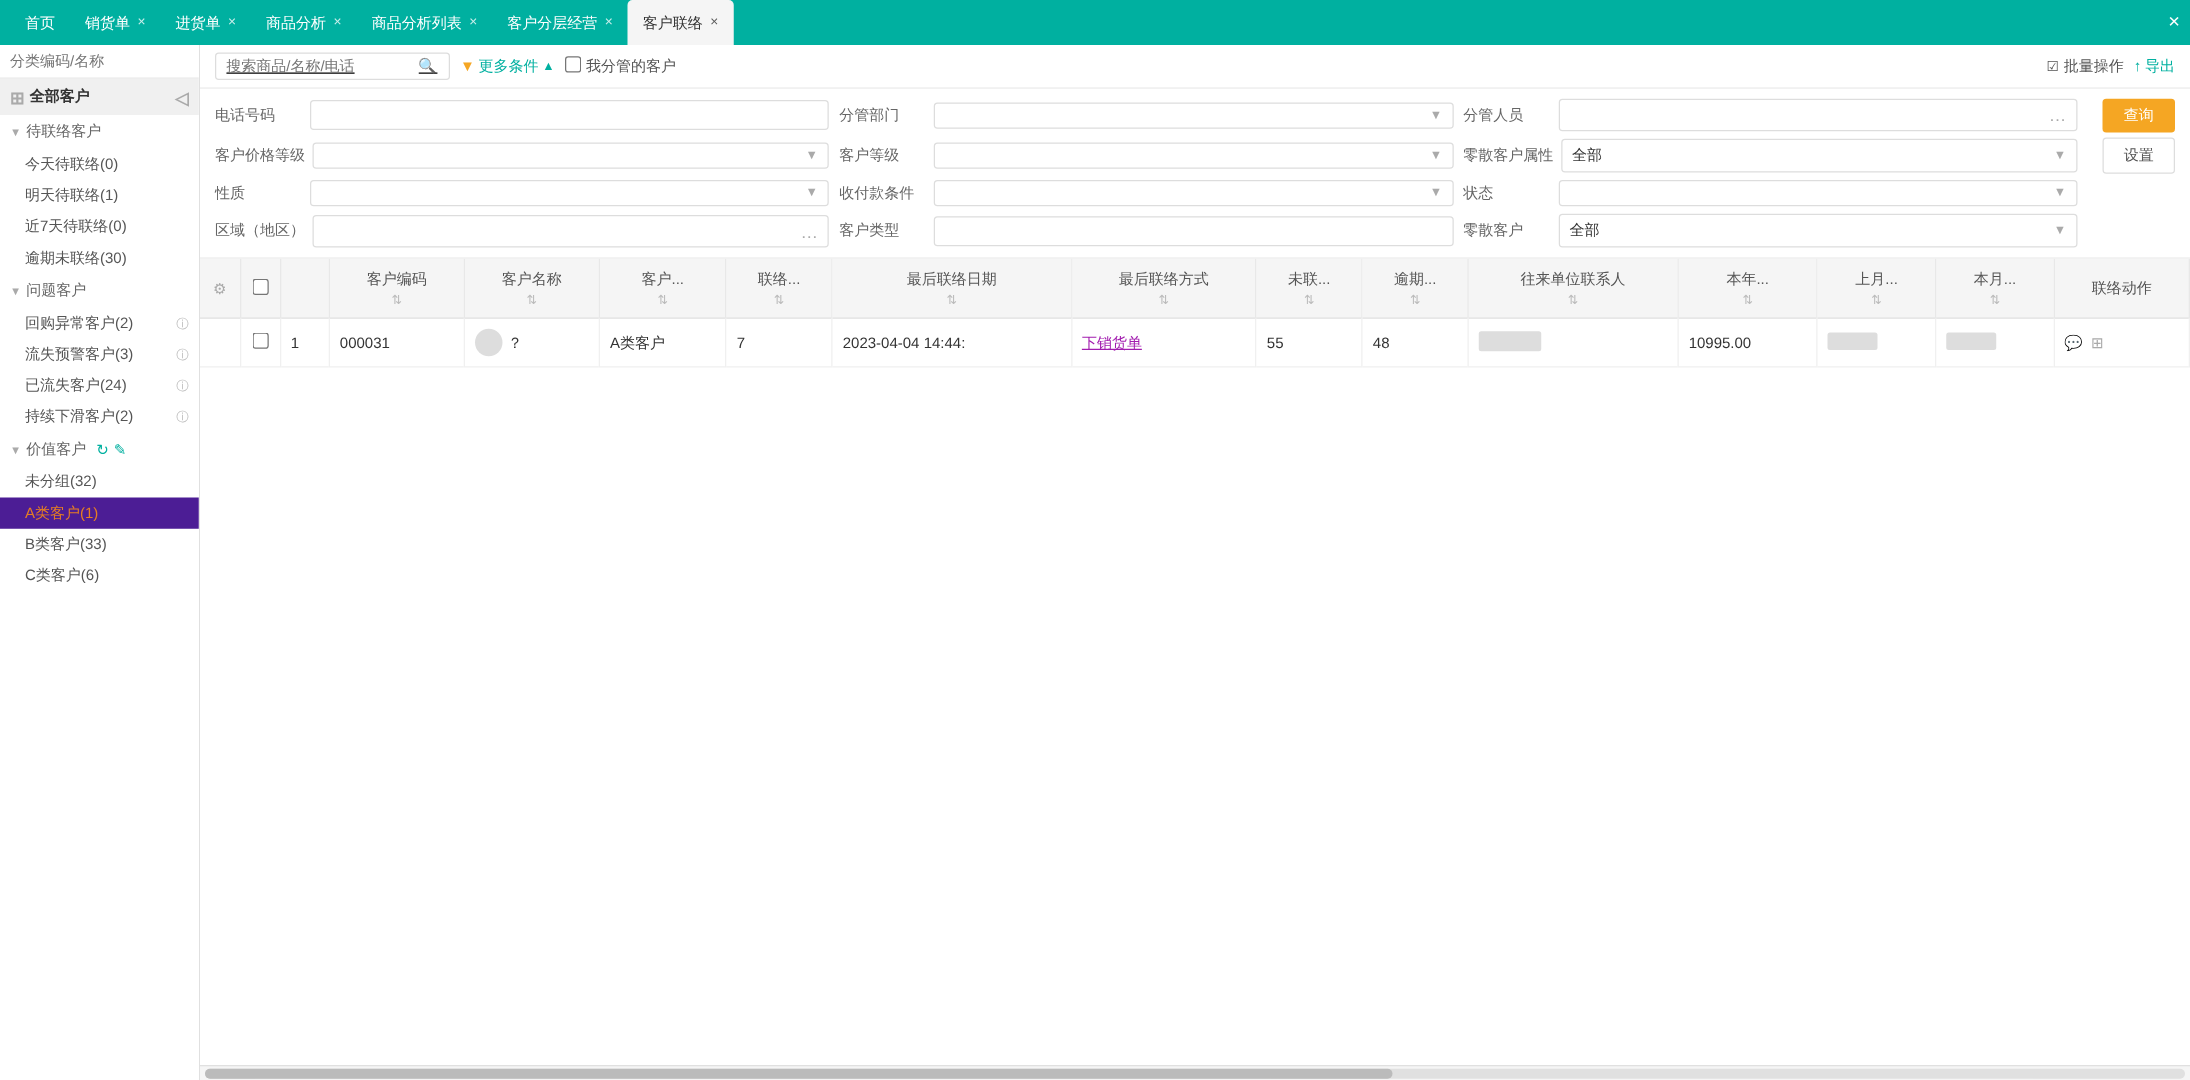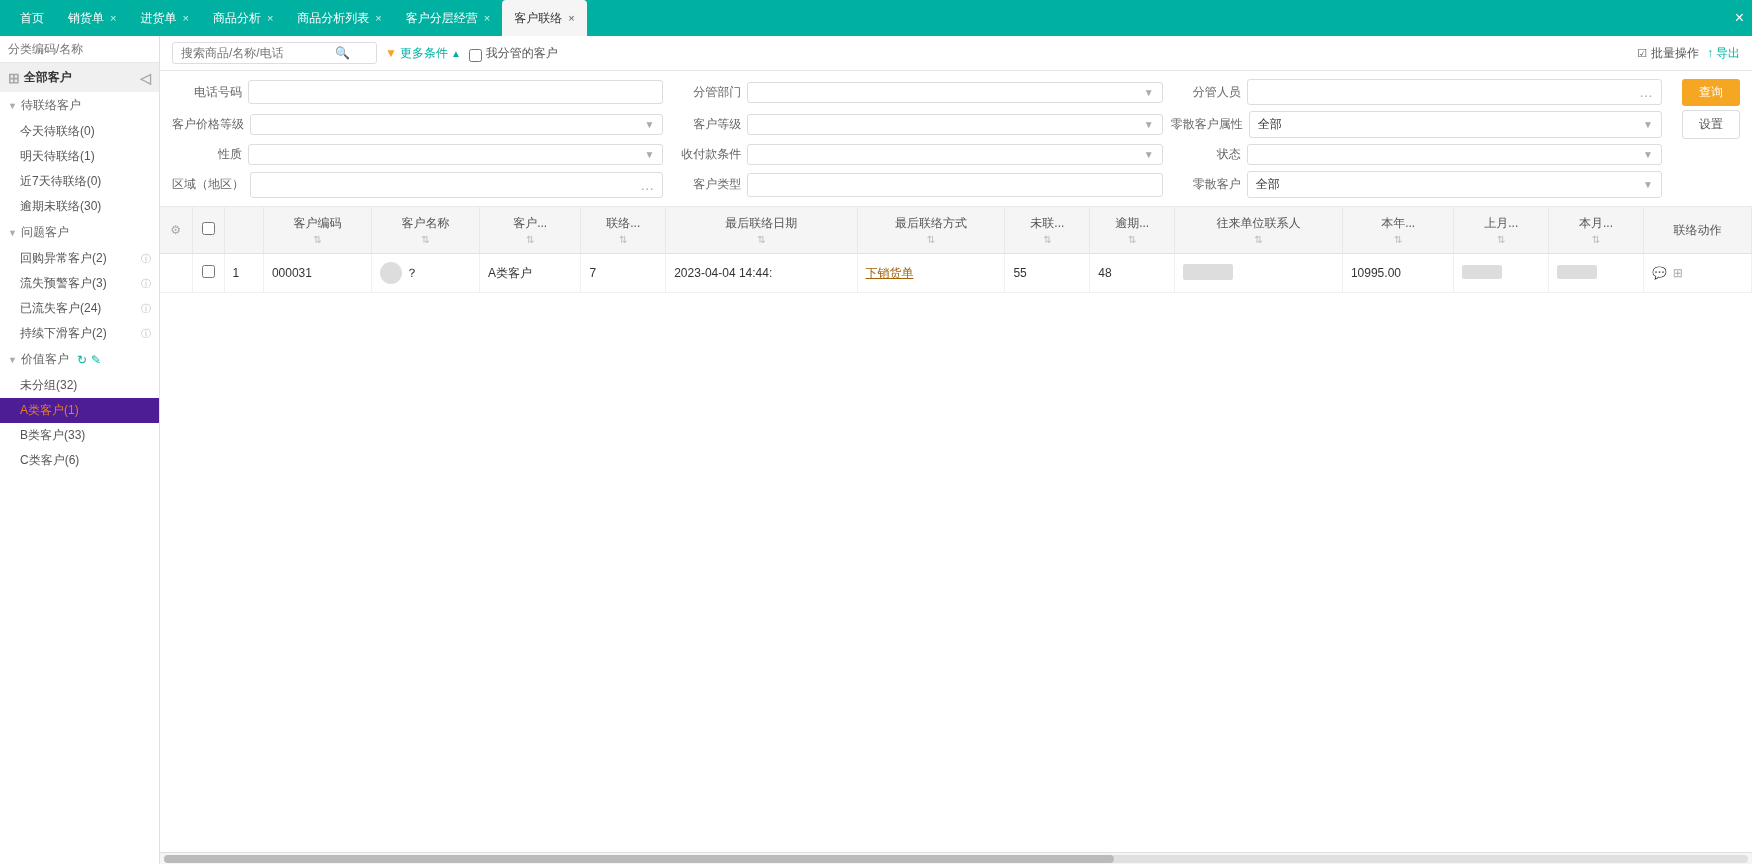--- a/index.html
+++ b/index.html
@@ -145,7 +145,8 @@
       border-radius: 3px;
       padding: 3px 8px;
       gap: 4px;
-      width: 205px;
+      width: 188px;
+      text-decoration: underline;
     }
     .search-input-box input {
       border: none;

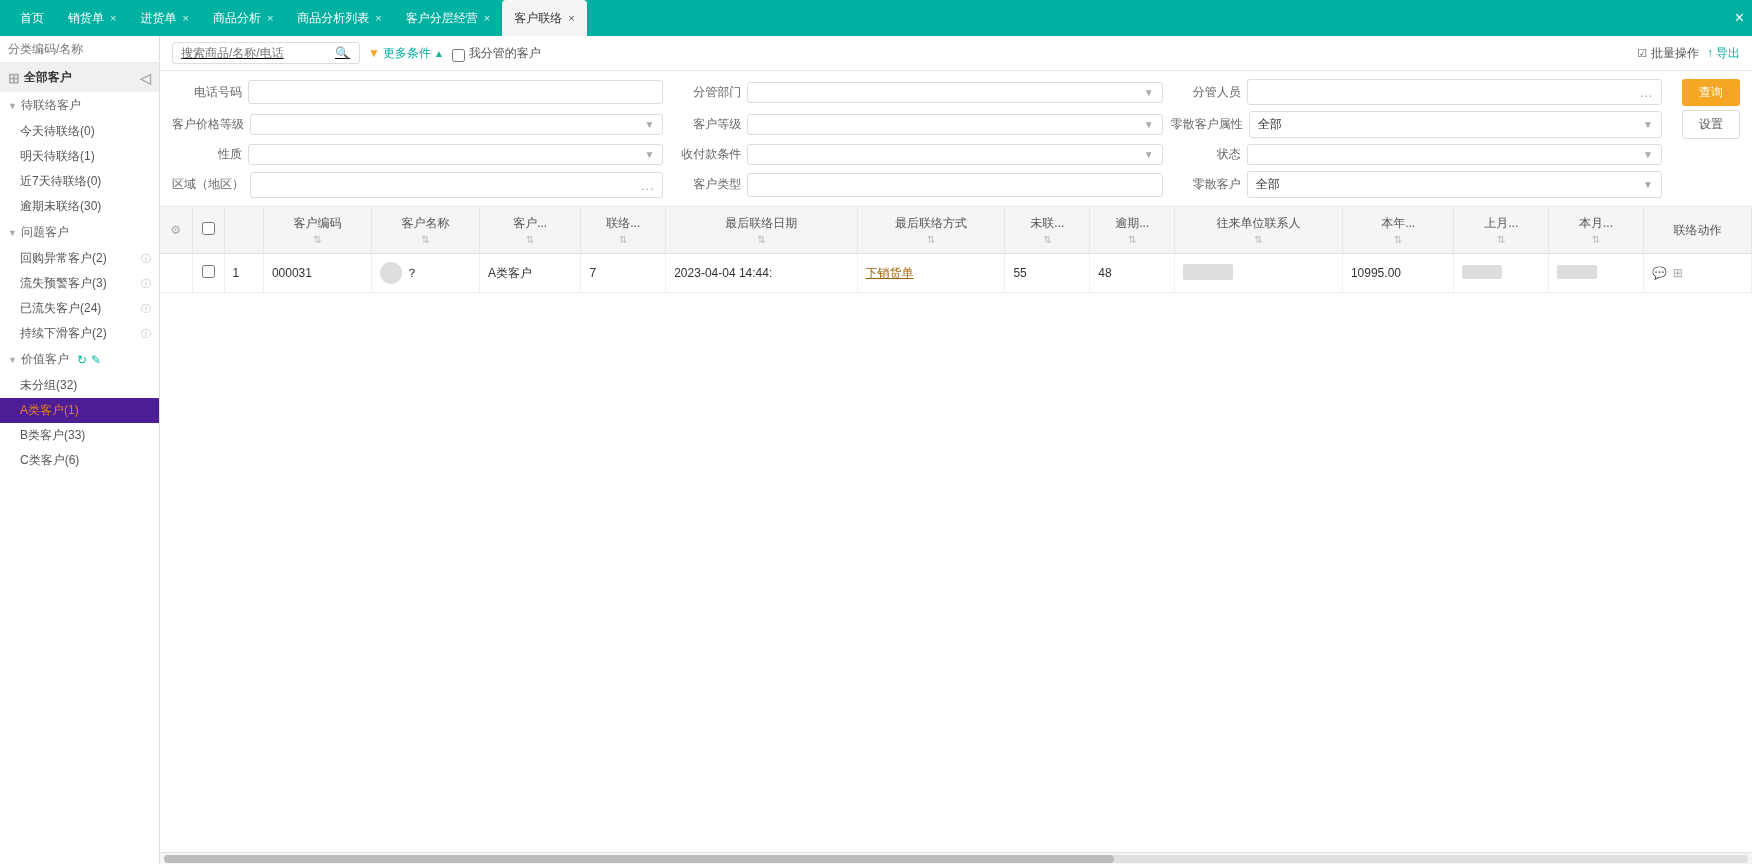--- a/index.html
+++ b/index.html
@@ -165,7 +165,7 @@
     }
     .my-customer-checkbox {
       display: flex;
-      align-items: flex-end;
+      align-items: flex-start;
       gap: 4px;
       color: #555;
       cursor: pointer;

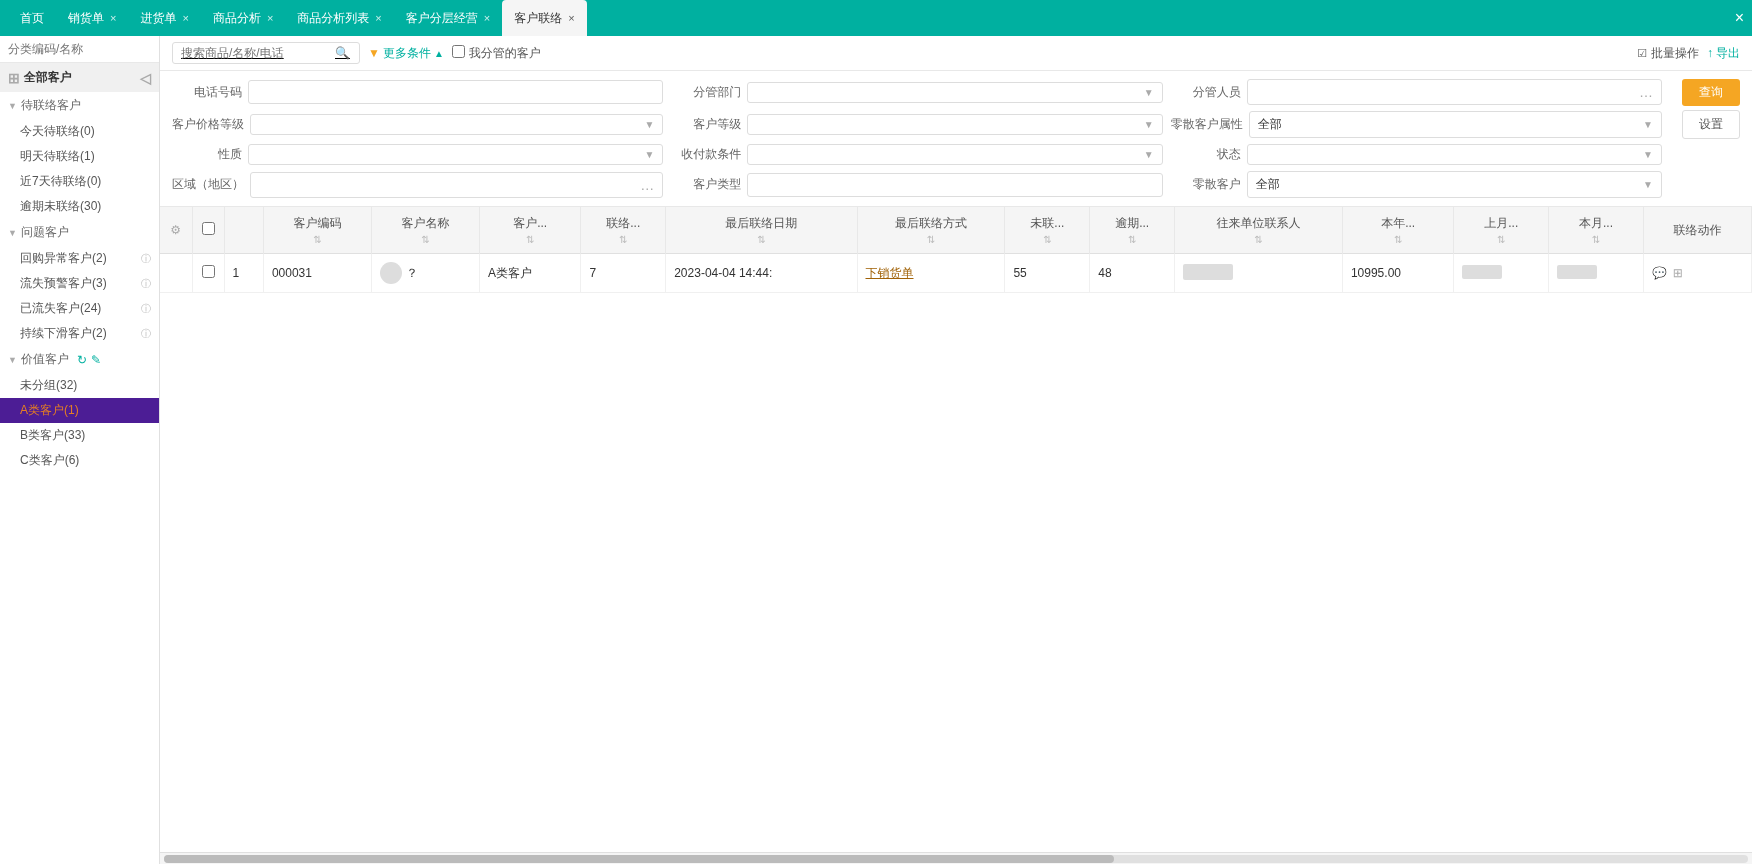--- a/index.html
+++ b/index.html
@@ -209,7 +209,7 @@
       color: #666;
       white-space: nowrap;
       min-width: 70px;
-      text-align: right;
+      text-align: left;
     }
     .filter-input {
       flex: 1;

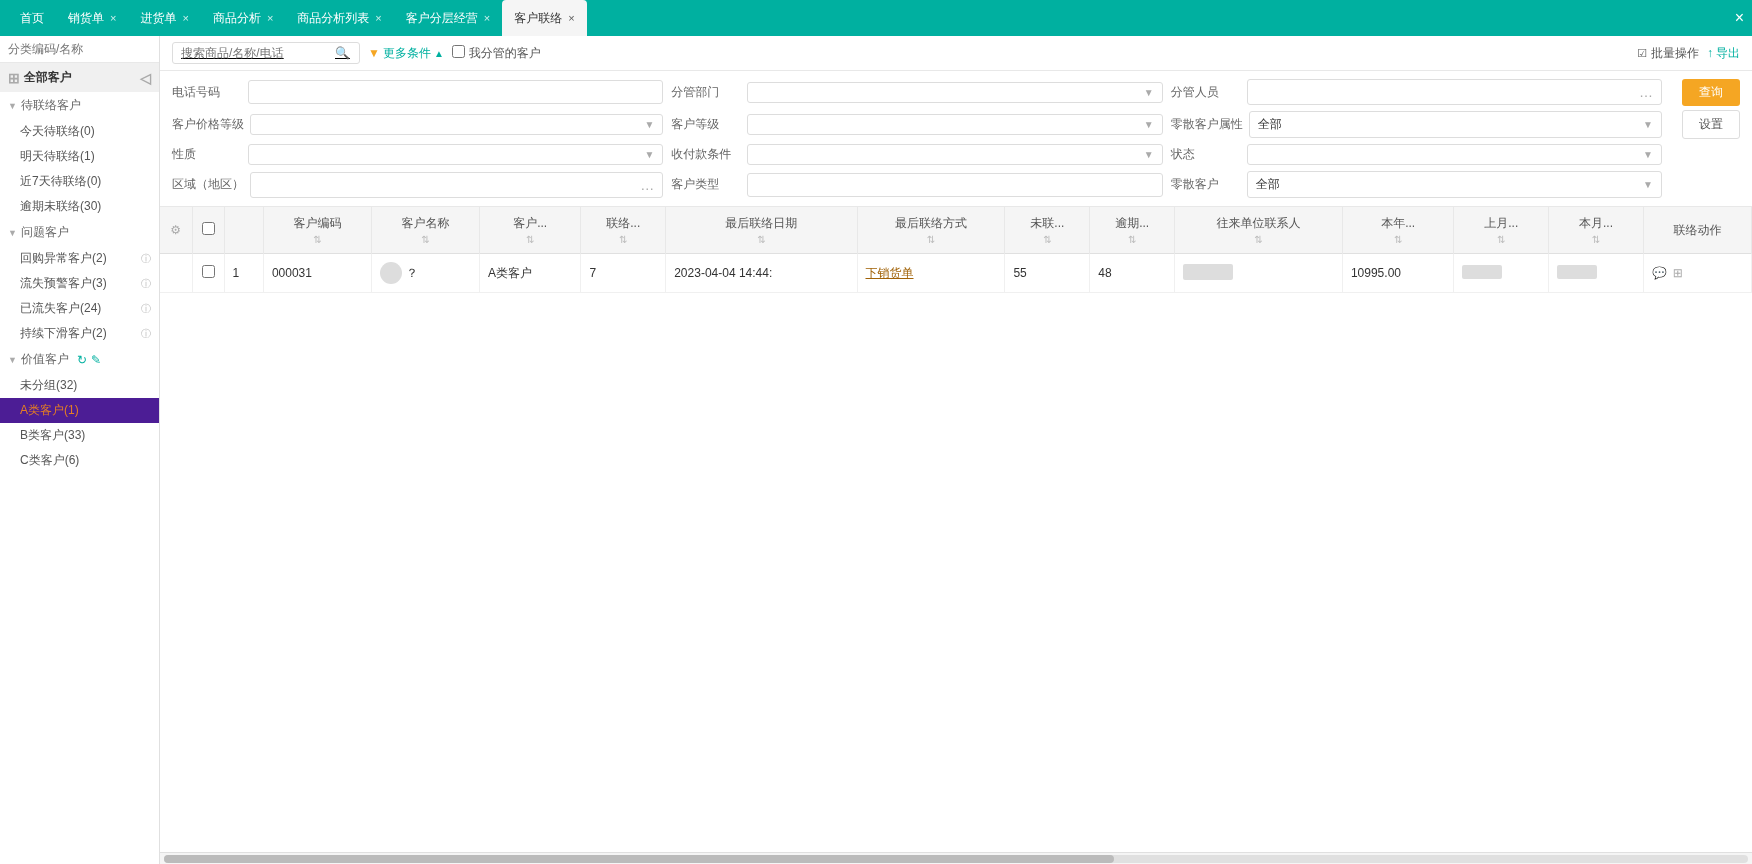--- a/index.html
+++ b/index.html
@@ -326,7 +326,7 @@
       text-align: center;
     }
     .link-text {
-      color: #a16207;
+      color: #a21caf;
       cursor: pointer;
       text-decoration: underline;
       font-family: Liberation Serif, serif;

